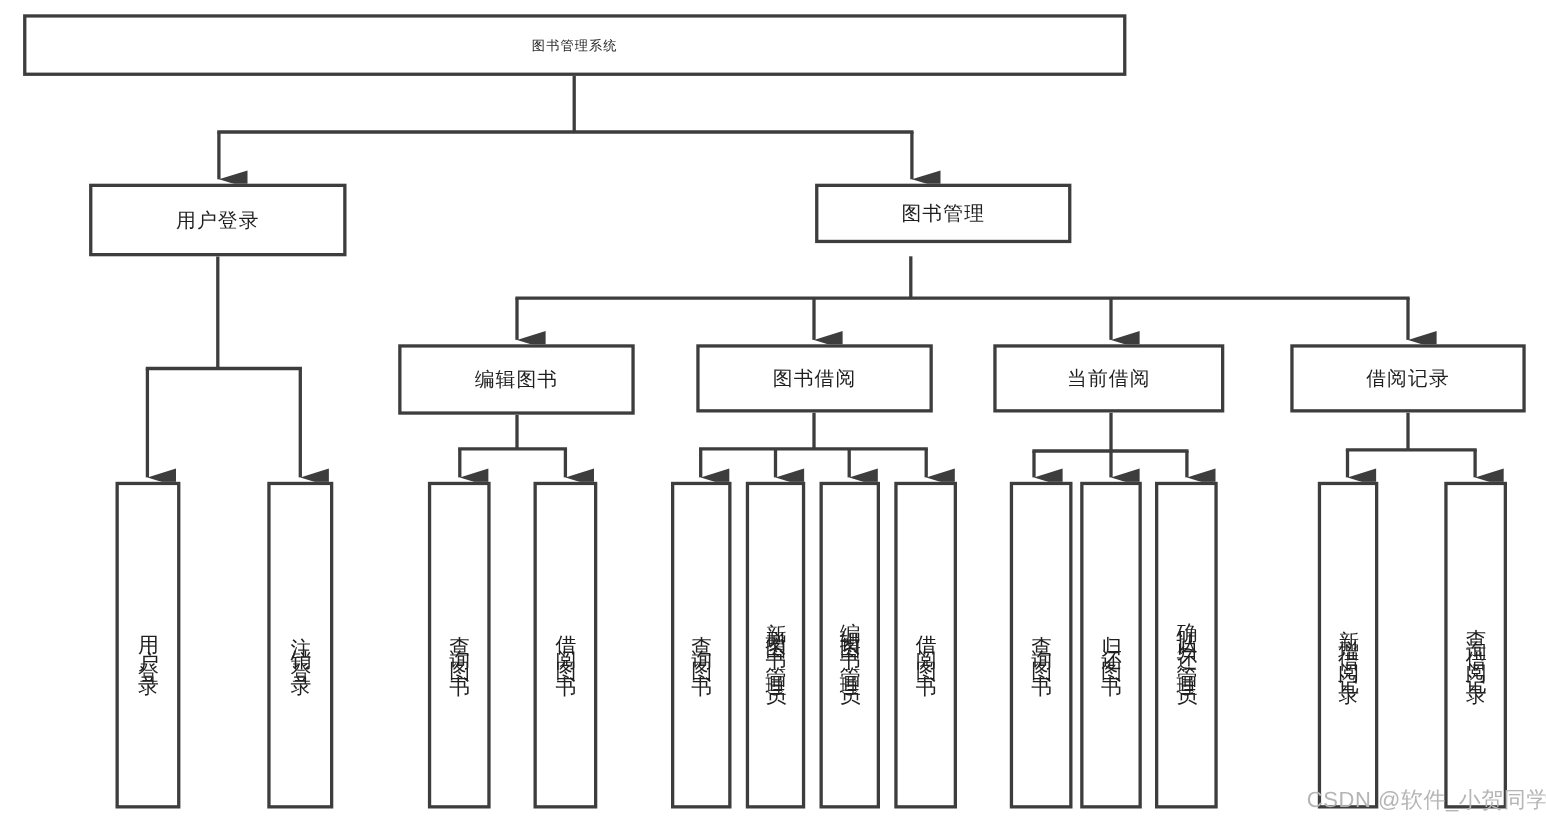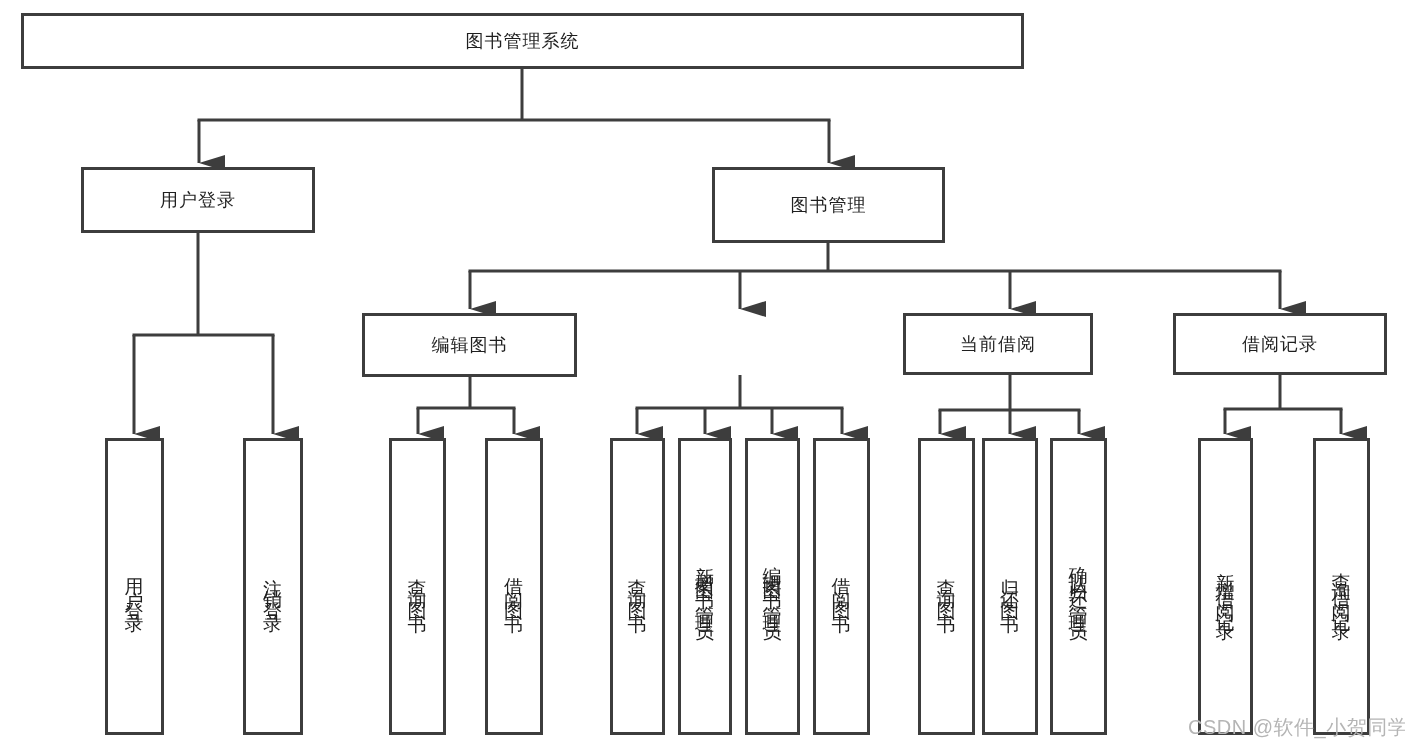--- a/index.html
+++ b/index.html
@@ -24,7 +24,7 @@
     color:#1f1f1f;
   }
   .node.h{font-size:18px;letter-spacing:1px;}
-  .node.root{font-size:18px;}
+  .node.root{font-size:12px;}
   .node.v{font-size:19px;}
   .node.v .vtext{
     writing-mode:vertical-rl;

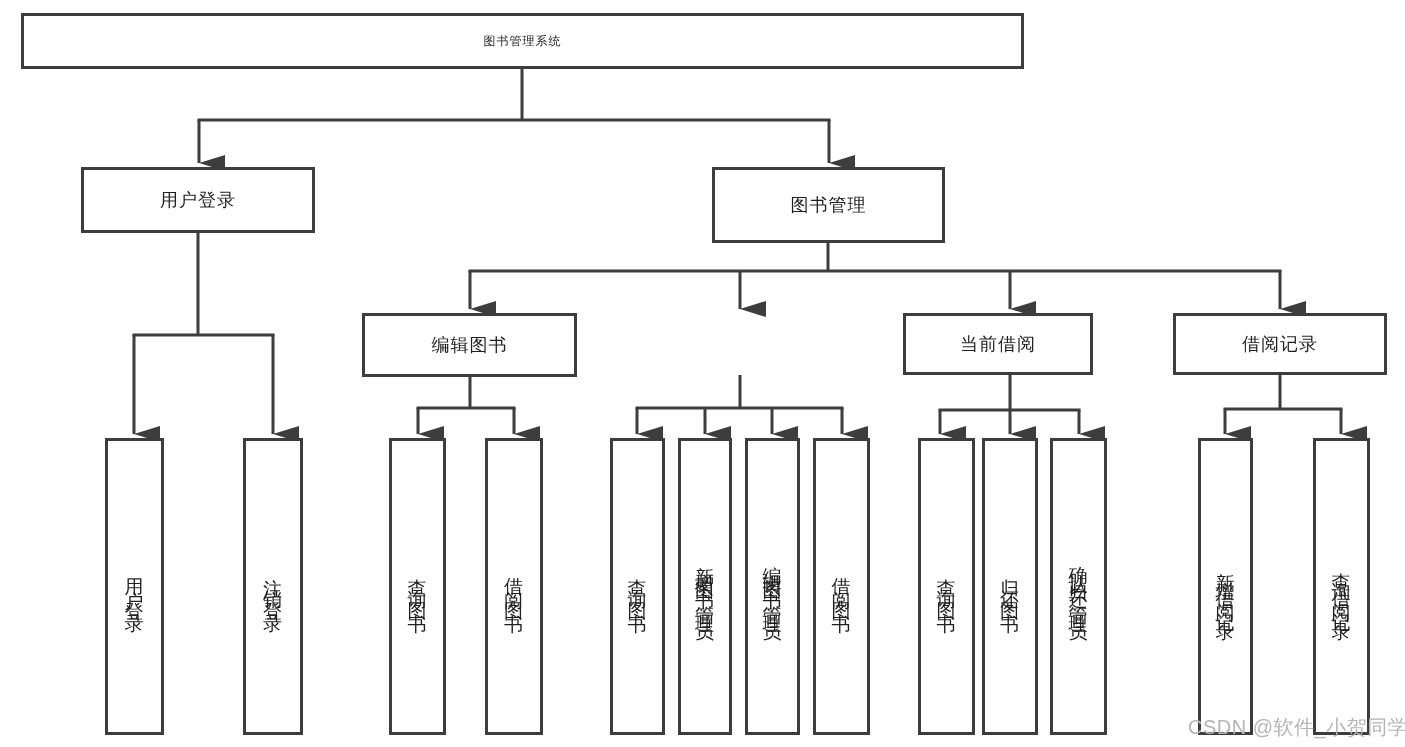--- a/index.html
+++ b/index.html
@@ -100,7 +100,7 @@
   <div class="node root h" style="left:21px;top:13px;width:1003px;height:56px;">图书管理系统</div>
 
   <div class="node h" style="left:81px;top:167px;width:234px;height:66px;">用户登录</div>
-  <div class="node h" style="left:712px;top:167px;width:233px;height:76px;">图书管理</div>
+  <div class="node h" style="left:741px;top:167px;width:233px;height:54px;">图书管理</div>
 
   <div class="node h" style="left:362px;top:313px;width:215px;height:64px;">编辑图书</div>
   <div class="node h" style="left:903px;top:313px;width:190px;height:62px;">当前借阅</div>

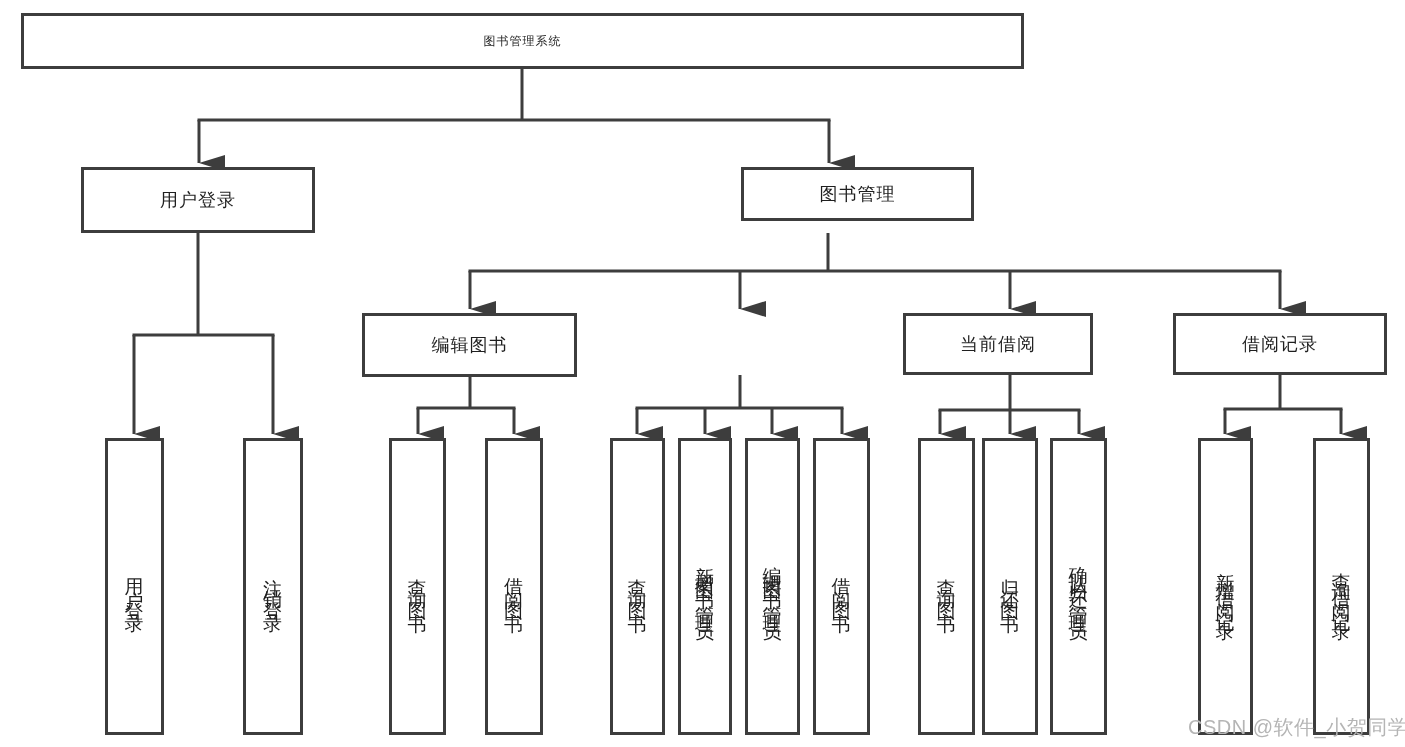--- a/index.html
+++ b/index.html
@@ -103,6 +103,7 @@
   <div class="node h" style="left:741px;top:167px;width:233px;height:54px;">图书管理</div>
 
   <div class="node h" style="left:362px;top:313px;width:215px;height:64px;">编辑图书</div>
+  <div class="node h" style="left:633px;top:313px;width:215px;height:62px;">图书借阅</div>
   <div class="node h" style="left:903px;top:313px;width:190px;height:62px;">当前借阅</div>
   <div class="node h" style="left:1173px;top:313px;width:214px;height:62px;text-align:center;">借阅记录</div>
 

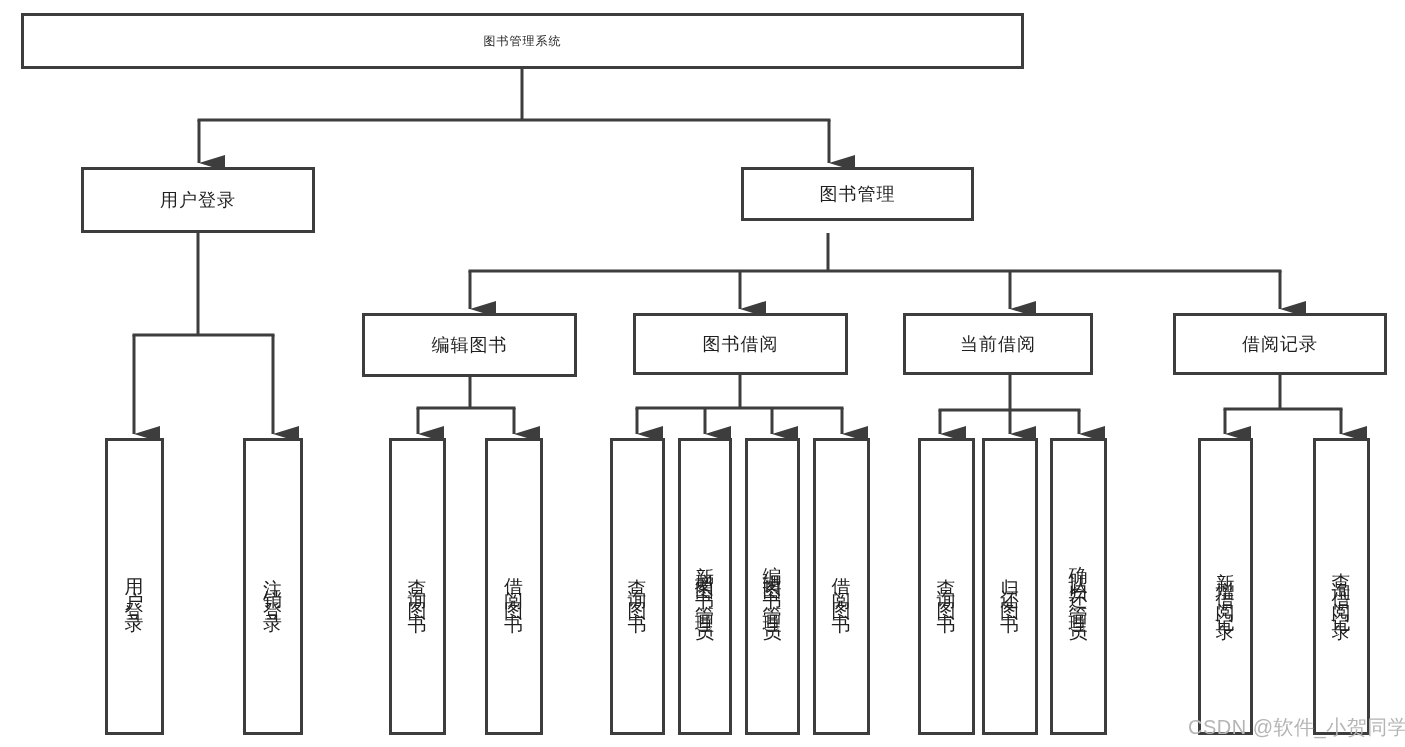--- a/index.html
+++ b/index.html
@@ -104,7 +104,7 @@
 
   <div class="node h" style="left:362px;top:313px;width:215px;height:64px;">编辑图书</div>
   <div class="node h" style="left:633px;top:313px;width:215px;height:62px;">图书借阅</div>
-  <div class="node h" style="left:903px;top:313px;width:190px;height:62px;">当前借阅</div>
+  <div class="node h" style="left:903px;top:313px;width:210px;height:62px;">当前借阅</div>
   <div class="node h" style="left:1173px;top:313px;width:214px;height:62px;text-align:center;">借阅记录</div>
 
   <div class="node v" style="left:105px;top:438px;width:59px;height:297px;">

